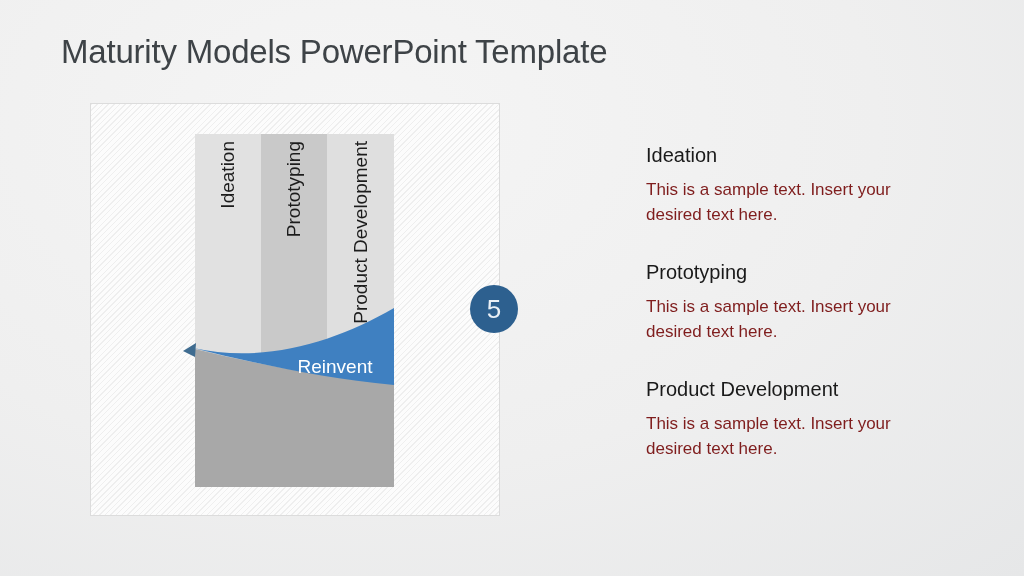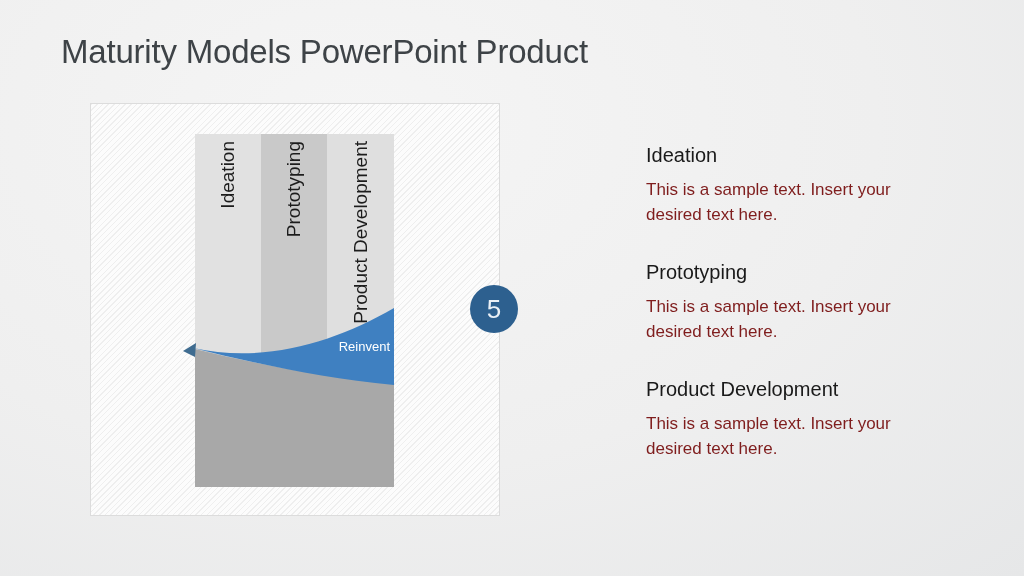--- a/index.html
+++ b/index.html
@@ -67,7 +67,7 @@
 </head>
 <body>
 
-<div class="abs slide-title">Maturity Models PowerPoint Product</div>
+<div class="abs slide-title">Maturity Models PowerPoint Template</div>
 
 <div class="abs panel"></div>
 

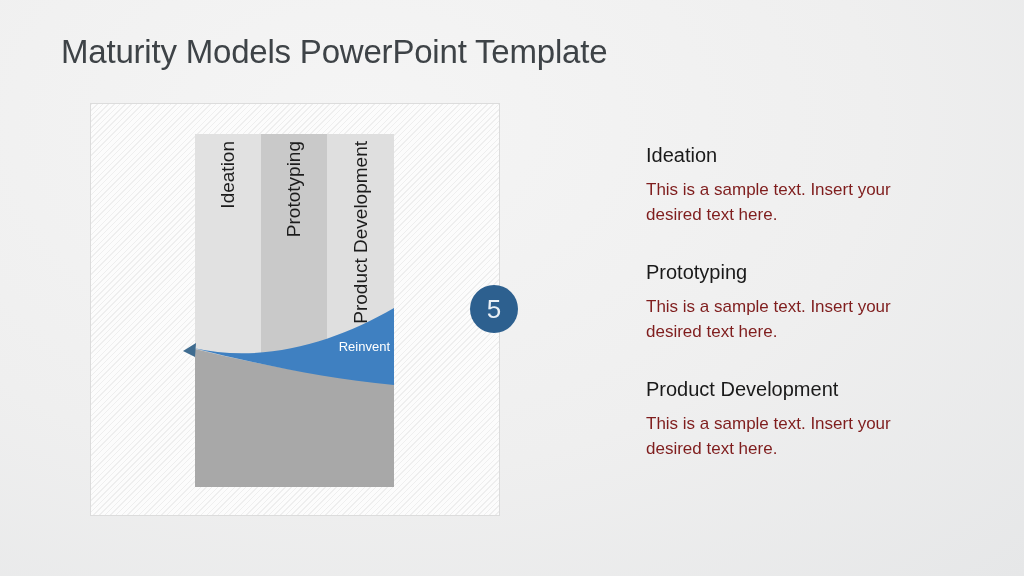--- a/index.html
+++ b/index.html
@@ -43,8 +43,8 @@
   .swoosh{left:180px;top:300px;width:220px;height:190px;}
 
   .reinvent-label{
-    left:280px;top:336px;width:110px;text-align:right;
-    color:#ffffff;font-size:13px;line-height:21px;white-space:nowrap;
+    left:280px;top:356px;width:110px;text-align:center;
+    color:#ffffff;font-size:19px;line-height:21px;white-space:nowrap;
   }
 
   

